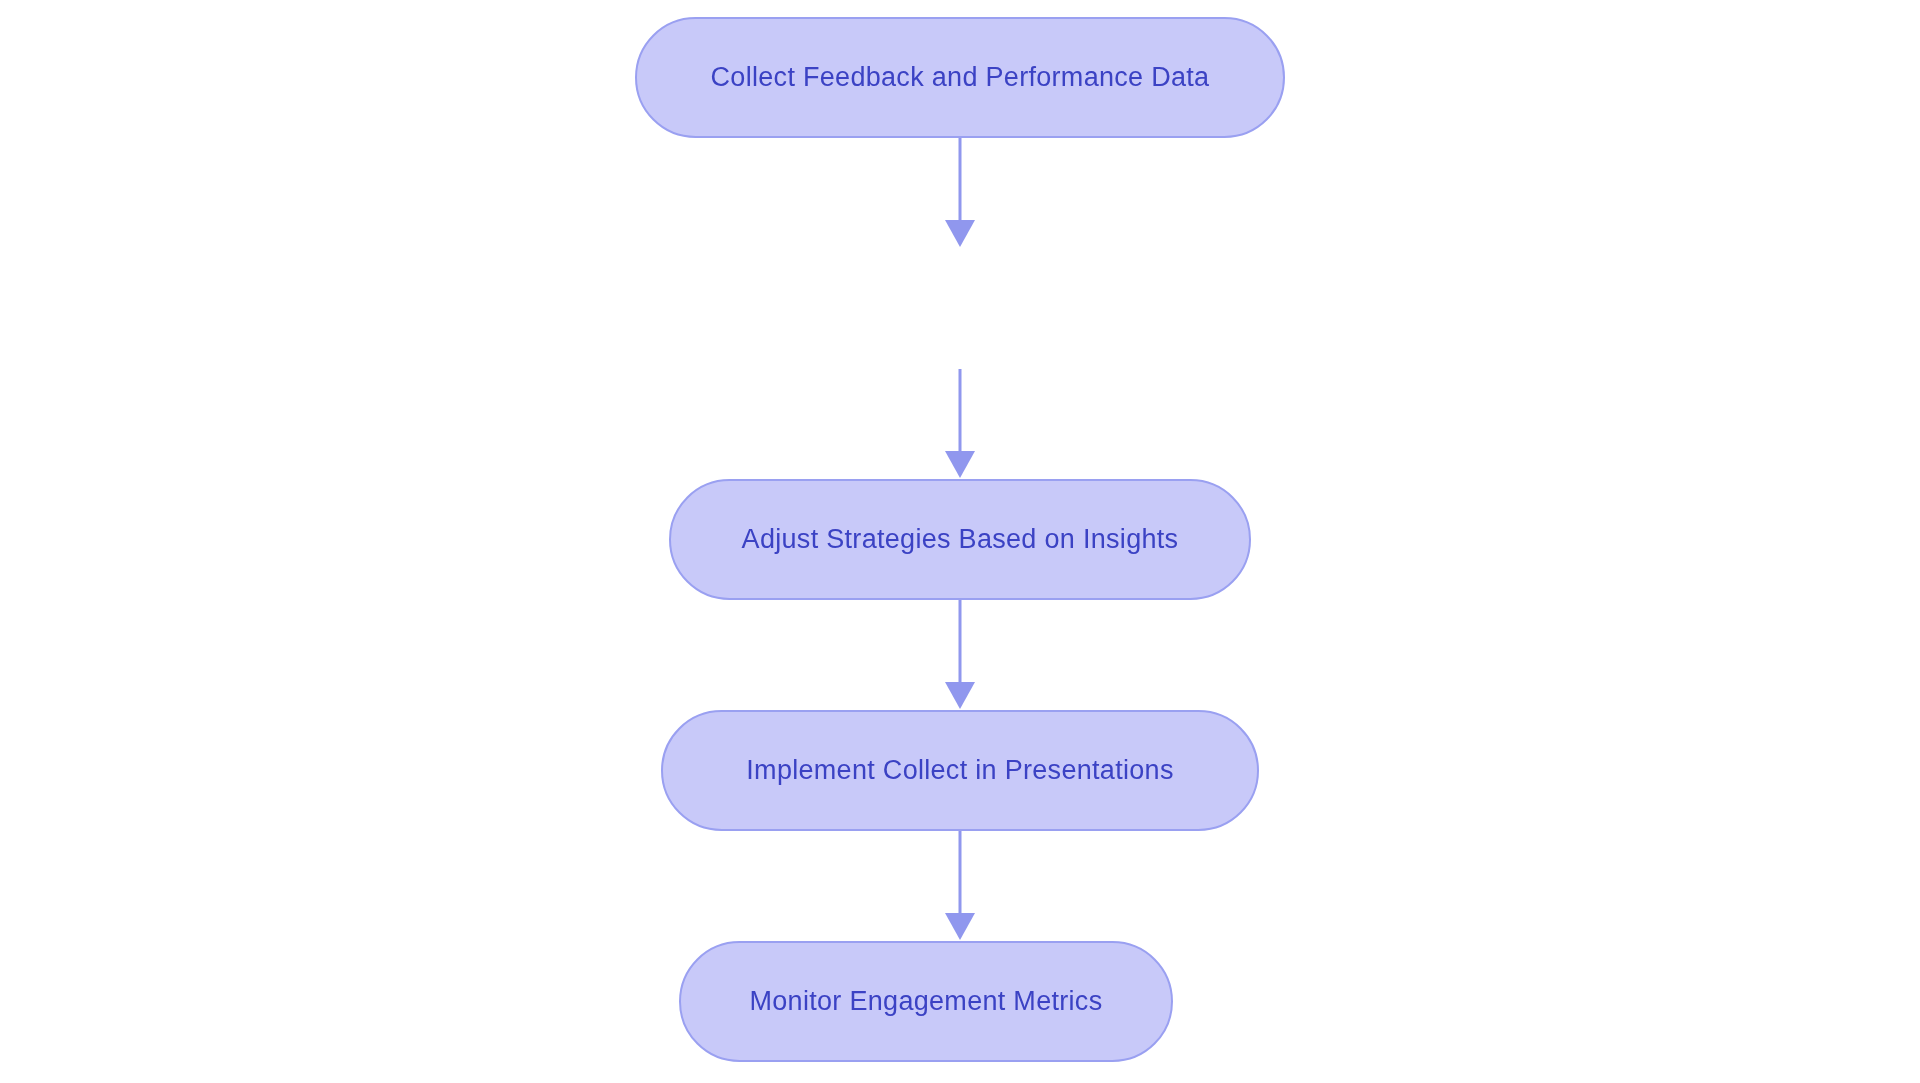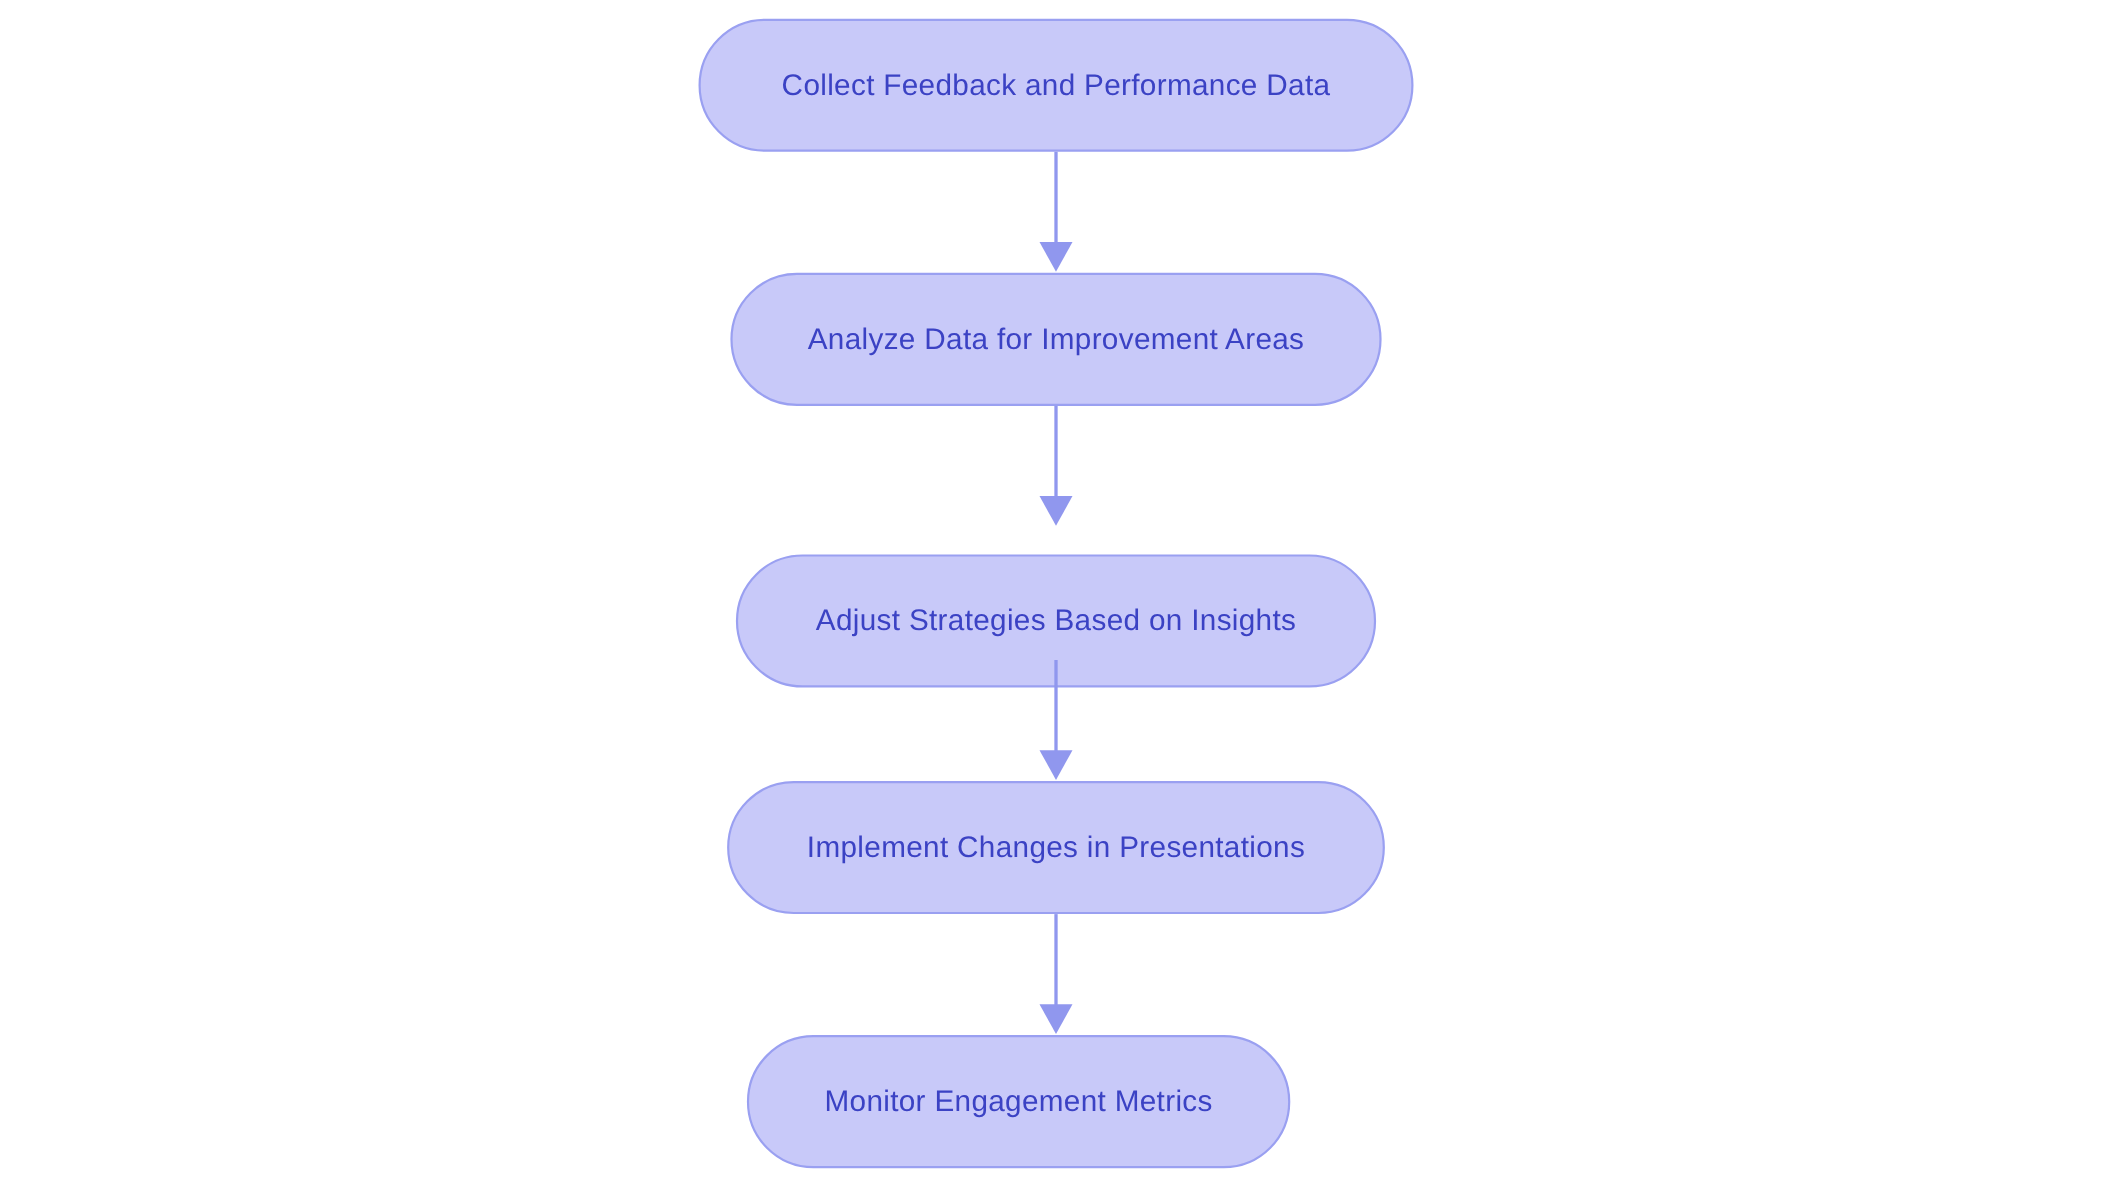--- a/index.html
+++ b/index.html
@@ -84,9 +84,6 @@
     <div class="arrow-head"></div>
   </div>
 
-  <div class="node node-1">
-    <span class="node-label">Analyze Data for Improvement Areas</span>
-  </div>
 
   <div class="arrow arrow-1">
     <div class="arrow-line"></div>

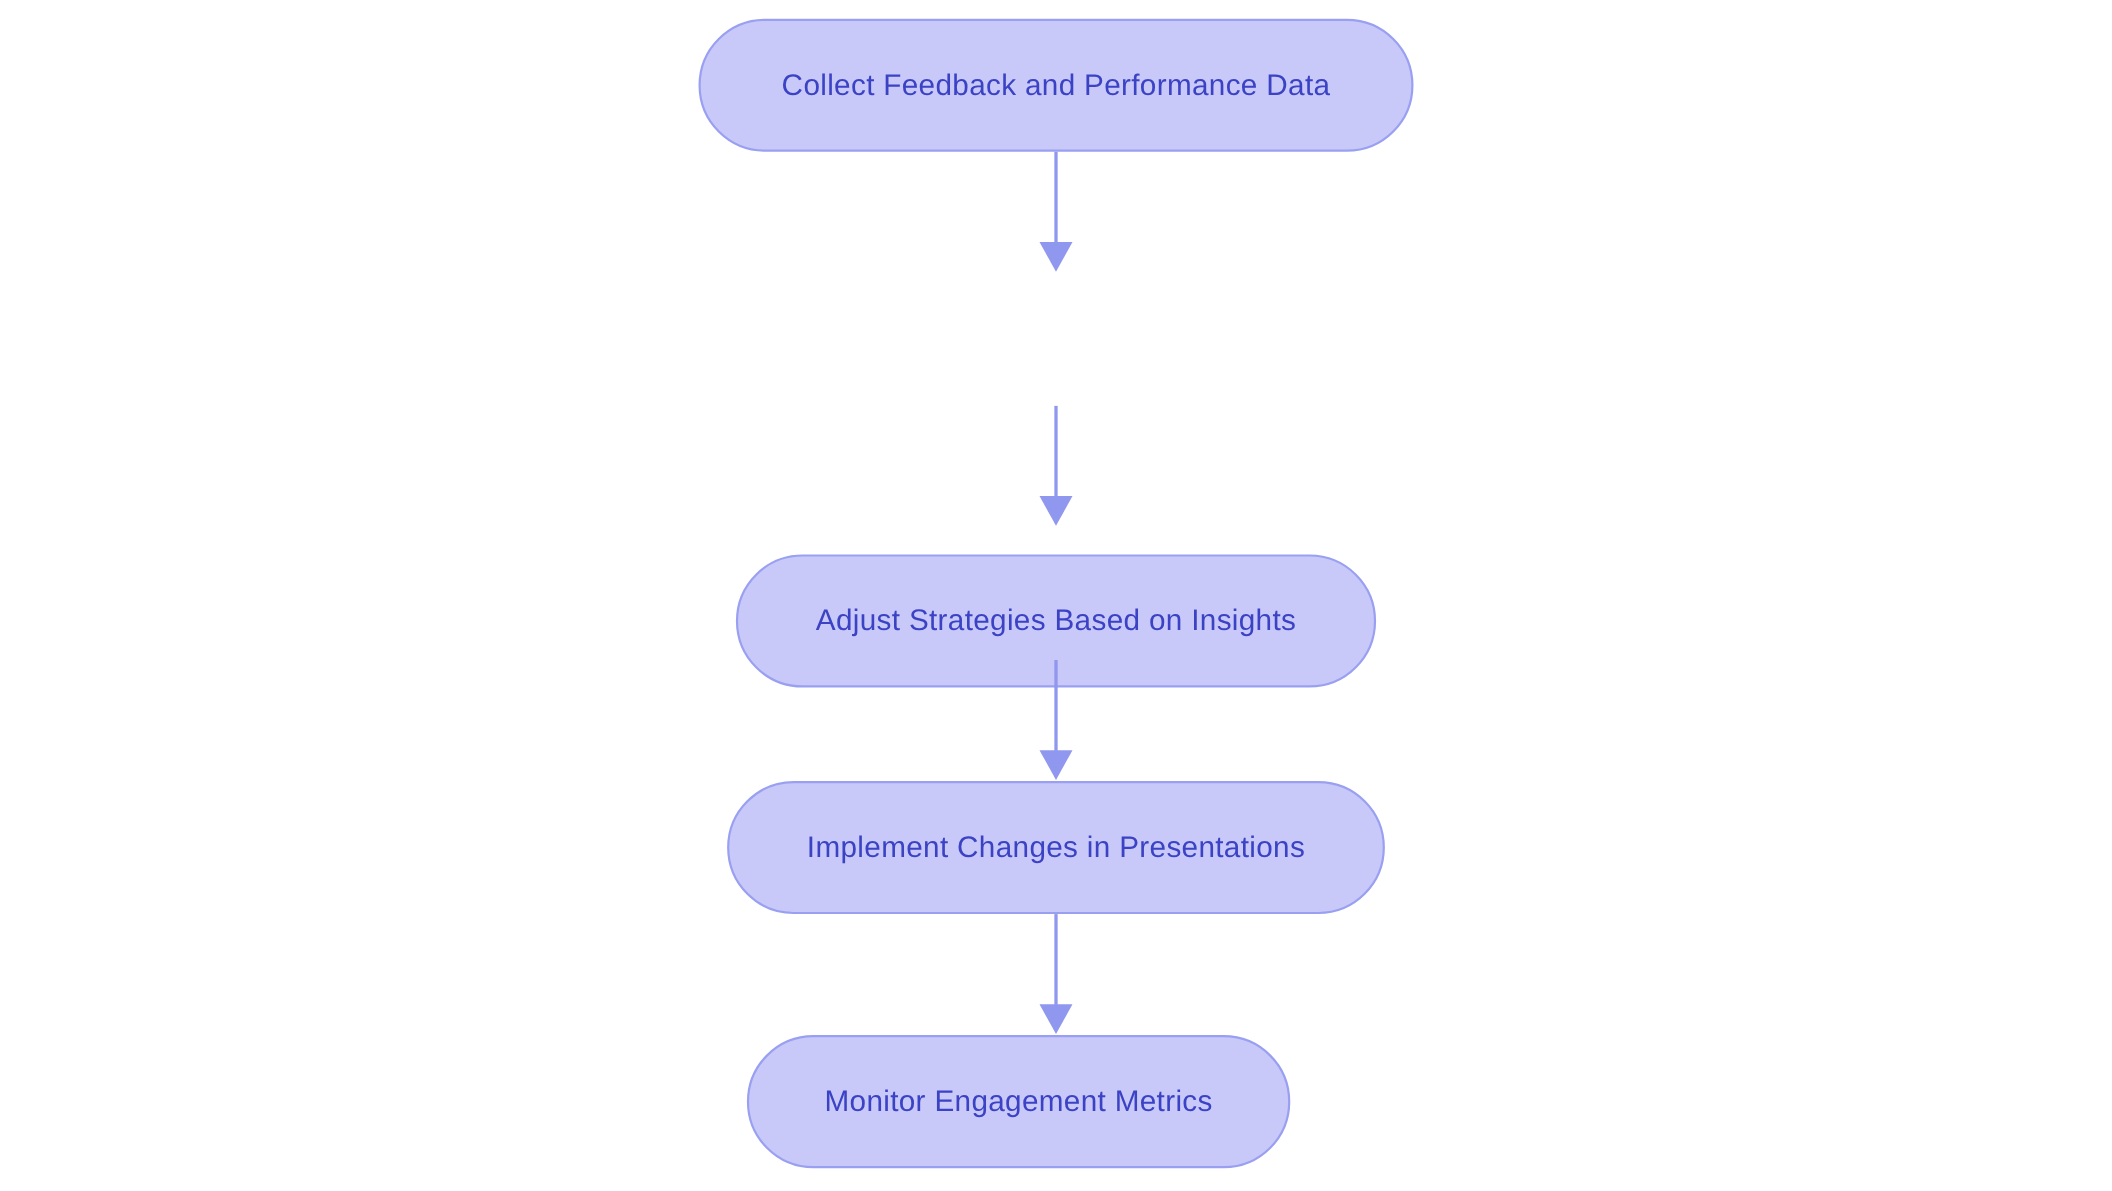--- a/index.html
+++ b/index.html
@@ -34,7 +34,7 @@
   }
   .node-0 { left: 635px; top: 17px;  width: 650px; }
   .node-1 { left: 664px; top: 248px; width: 592px; }
-  .node-2 { left: 669px; top: 504px; width: 582px; }
+  .node-2 { left: 669px; top: 479px; width: 582px; }
   .node-3 { left: 661px; top: 710px; width: 598px; }
   .node-4 { left: 679px; top: 941px; width: 494px; }
 

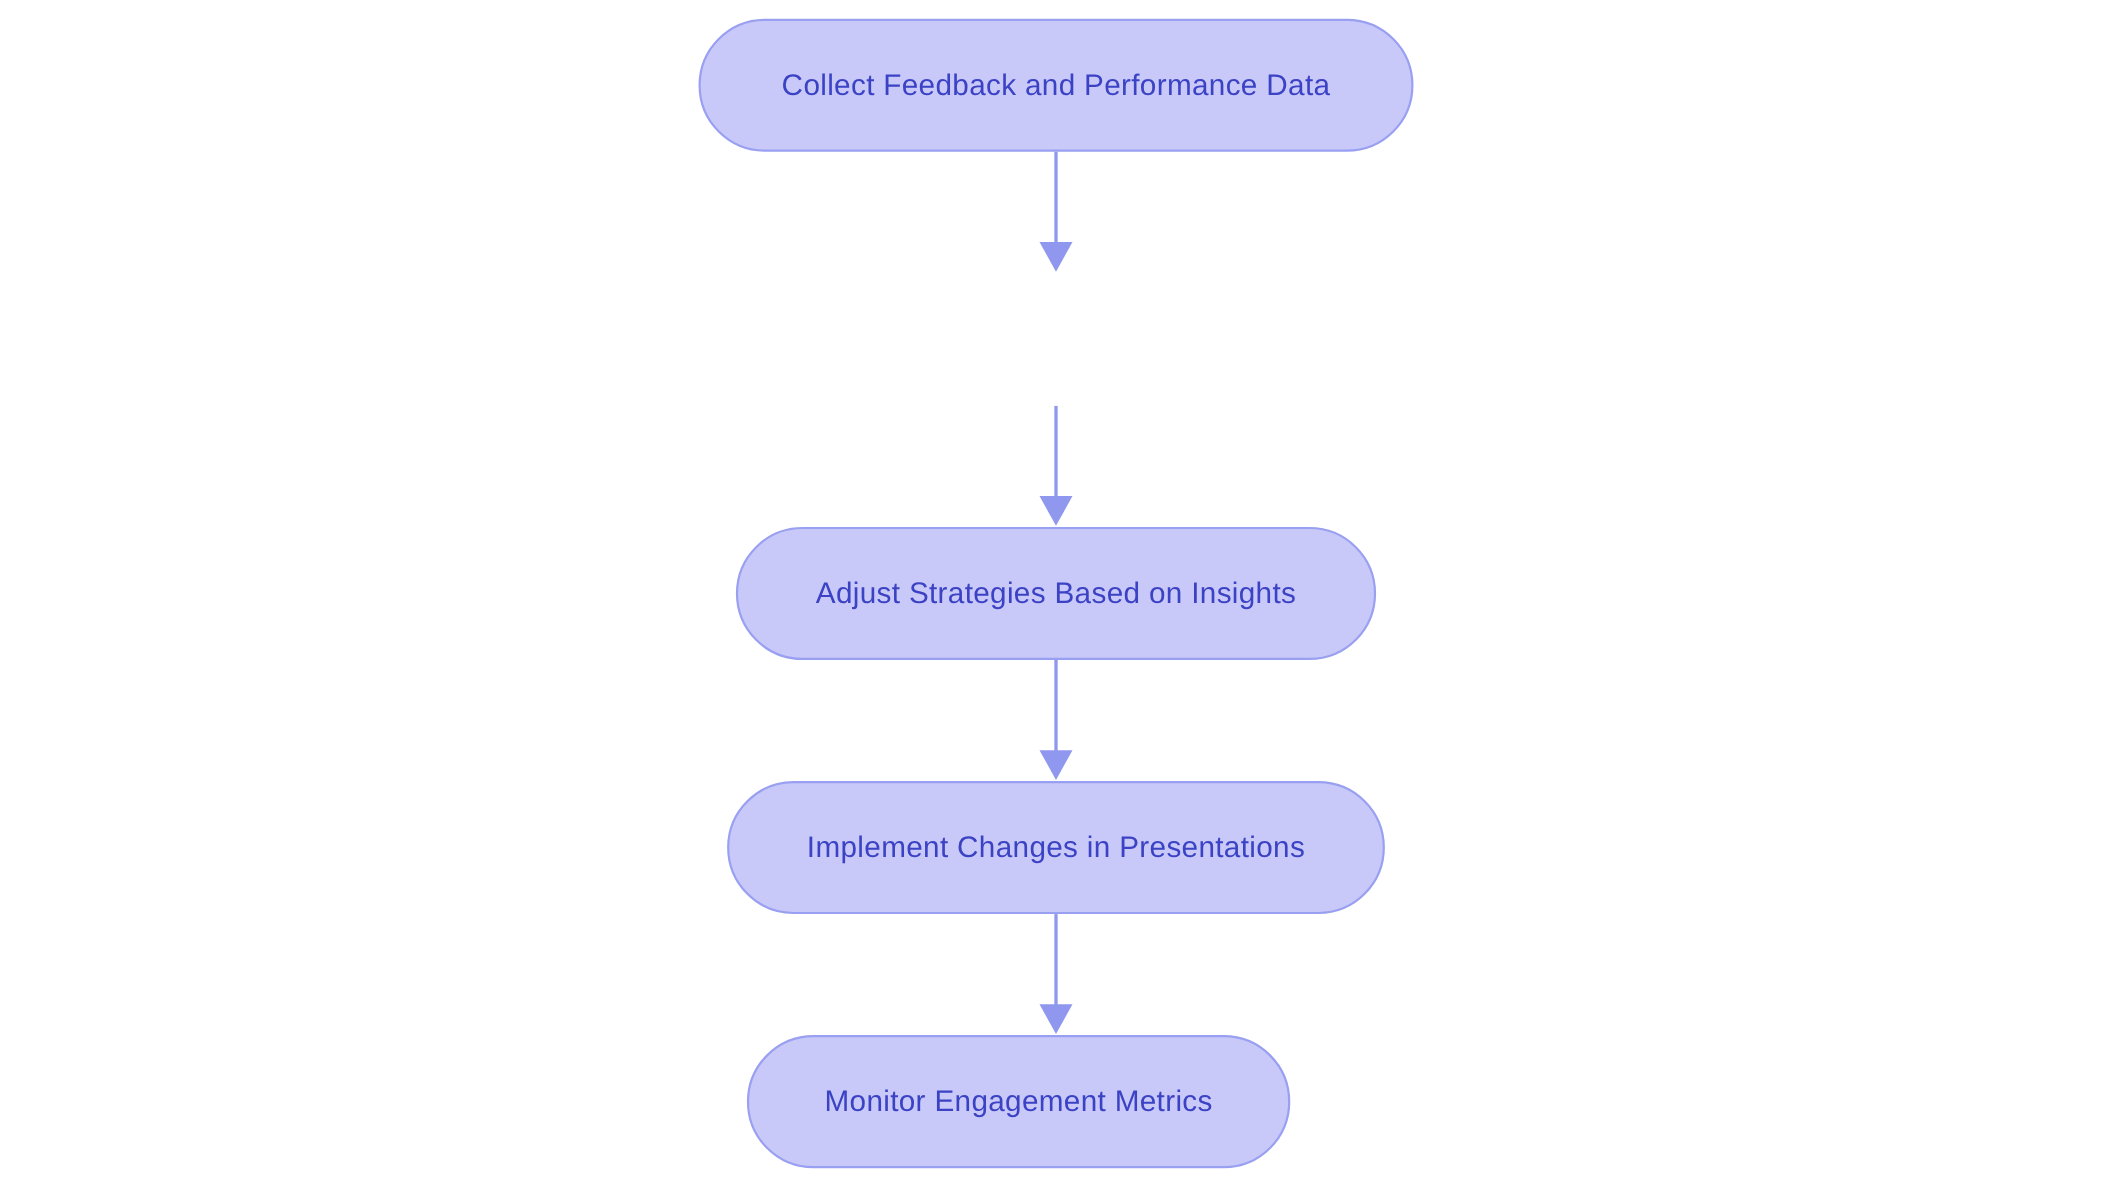--- a/index.html
+++ b/index.html
@@ -100,7 +100,7 @@
   </div>
 
   <div class="node node-3">
-    <span class="node-label">Implement Changes in Presentations</span>
+    <span class="node-label">Implement Collect in Presentations</span>
   </div>
 
   <div class="arrow arrow-3">

